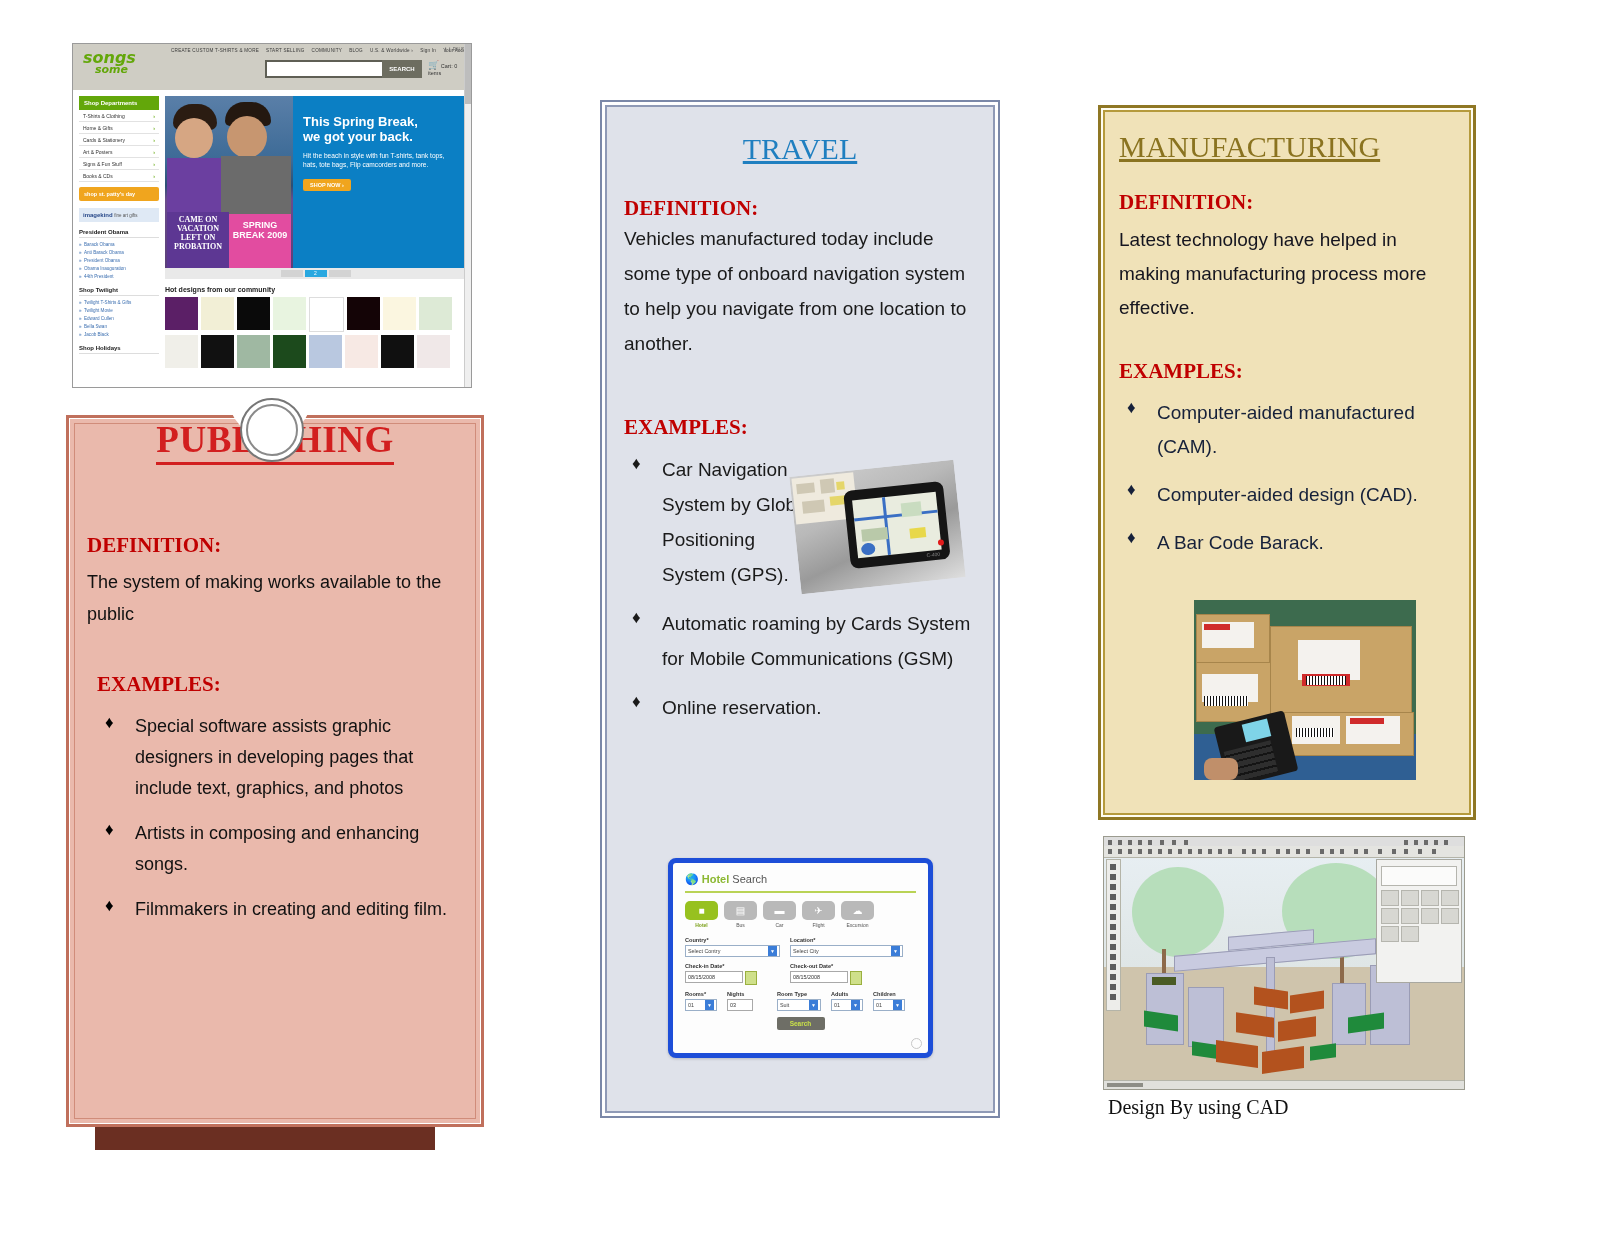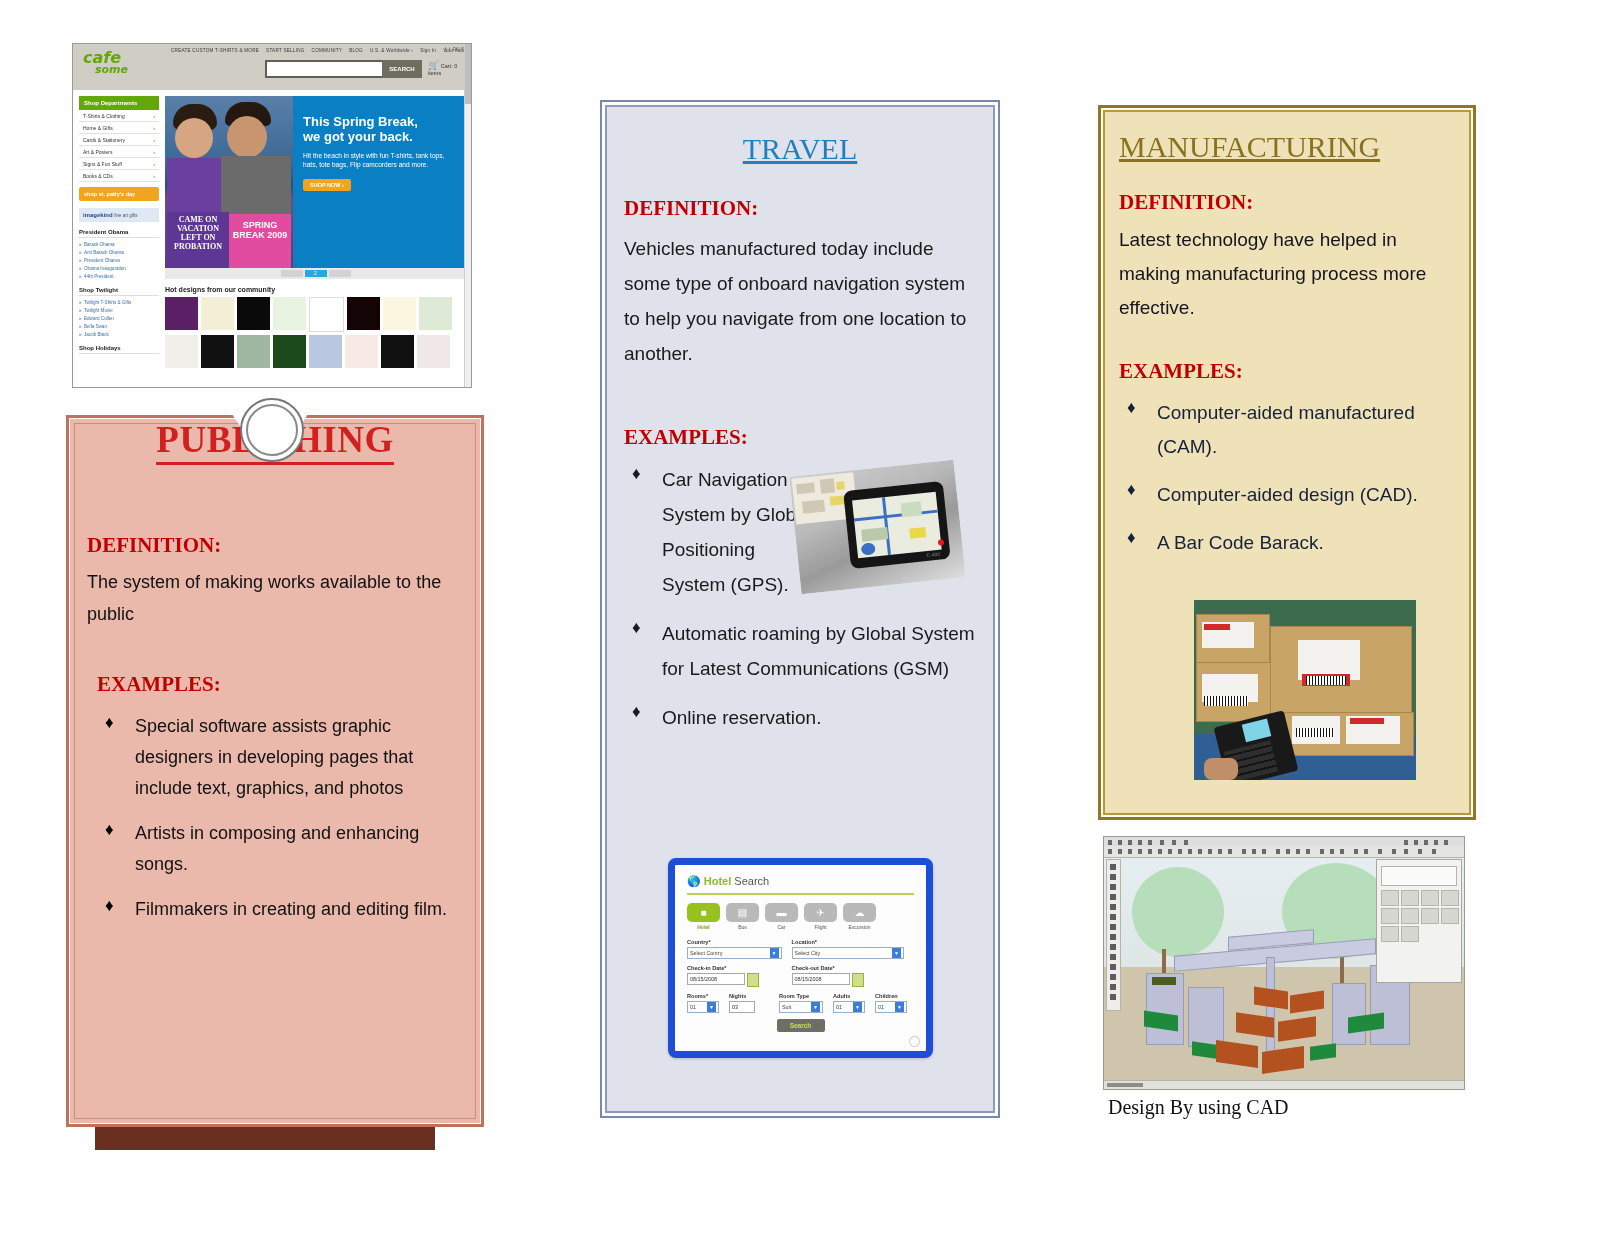--- a/index.html
+++ b/index.html
@@ -211,7 +211,7 @@
   <div class="abs" id="cafepress">
     <div id="cp-topbar">
       <div id="cp-logo">
-        <span>cafe</span>
+        <span>songs</span>
         <span class="l2">some</span>
       </div>
       <div id="cp-nav">

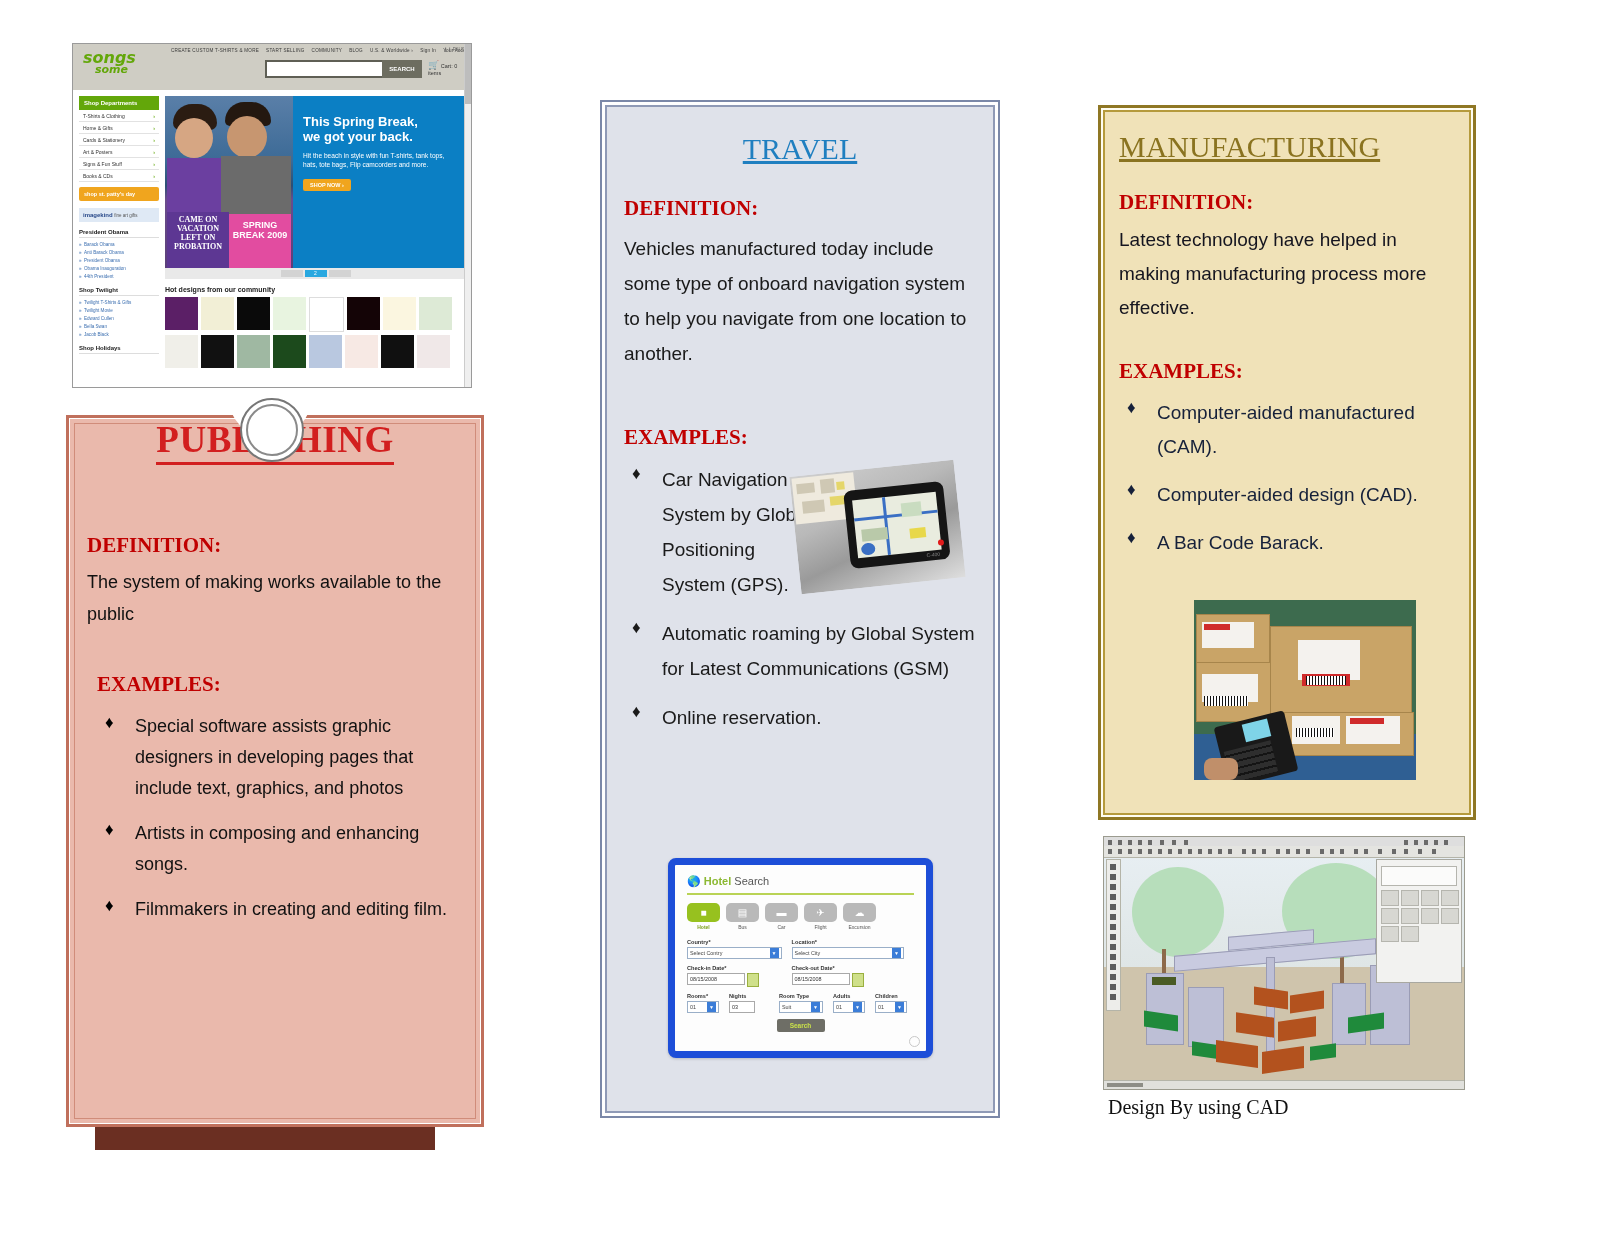--- a/index.html
+++ b/index.html
@@ -341,7 +341,7 @@
     <span class="travel-title">TRAVEL</span>
     <div style="margin:30px 0 0 22px;">
       <div class="def-head" style="font-size:21px;">DEFINITION:</div>
-      <div class="body-txt" style="margin-top:10px;width:352px;">Vehicles manufactured today  include some type of onboard navigation system to help you navigate from one location to another.</div>
+      <div class="body-txt" style="width:352px;">Vehicles manufactured today  include some type of onboard navigation system to help you navigate from one location to another.</div>
     </div>
     <div style="margin:54px 0 0 22px;">
       <div class="ex-head" style="font-size:21px;">EXAMPLES:</div>

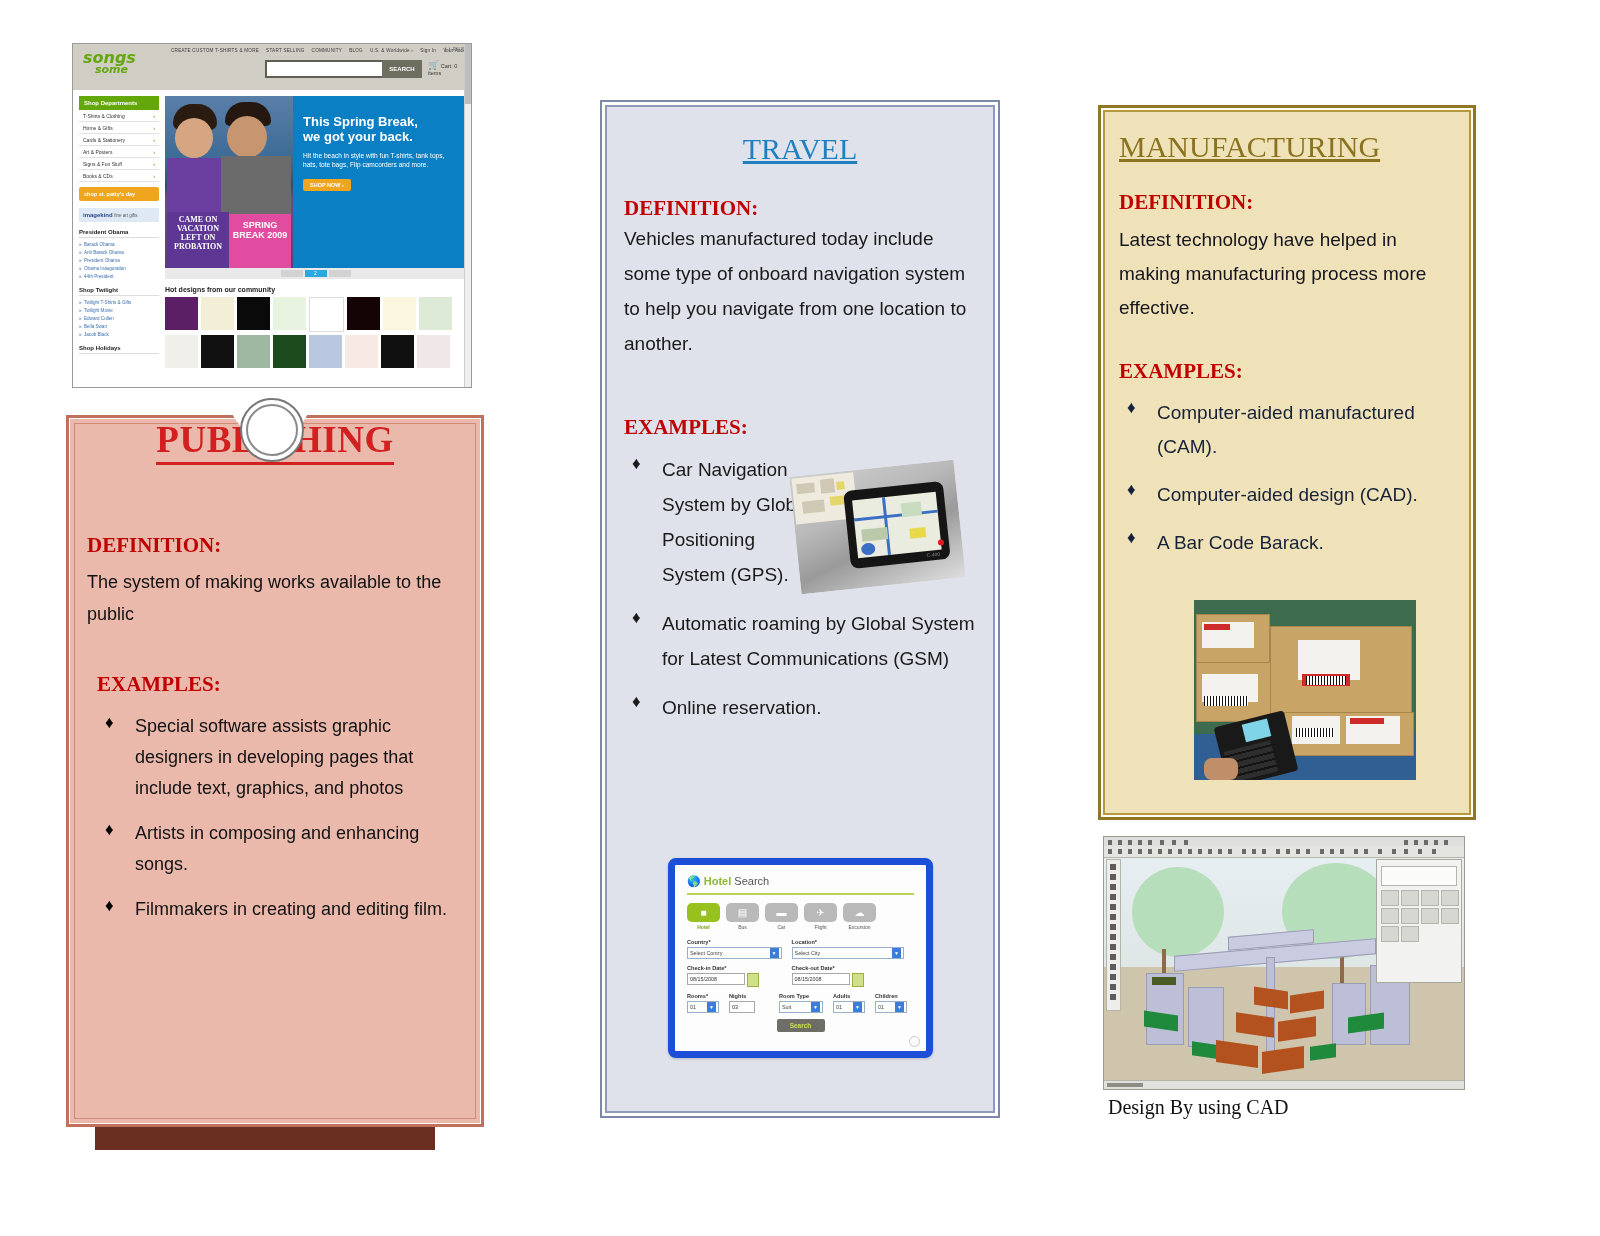--- a/index.html
+++ b/index.html
@@ -347,7 +347,7 @@
       <div class="ex-head" style="font-size:21px;">EXAMPLES:</div>
       <ul class="bul" style="margin-top:12px;">
         <li style="width:150px;"><span class="dia">♦</span><span>Car Navigation System by Global Positioning System (GPS).</span></li>
-        <li style="width:330px;"><span class="dia">♦</span><span>Automatic roaming by Global System for Latest Communications (GSM)</span></li>
+        <li style="width:330px;"><span class="dia">♦</span><span>Automatic roaming by Cards System for Mobile Communications (GSM)</span></li>
         <li style="width:330px;"><span class="dia">♦</span><span>Online reservation.</span></li>
       </ul>
     </div>

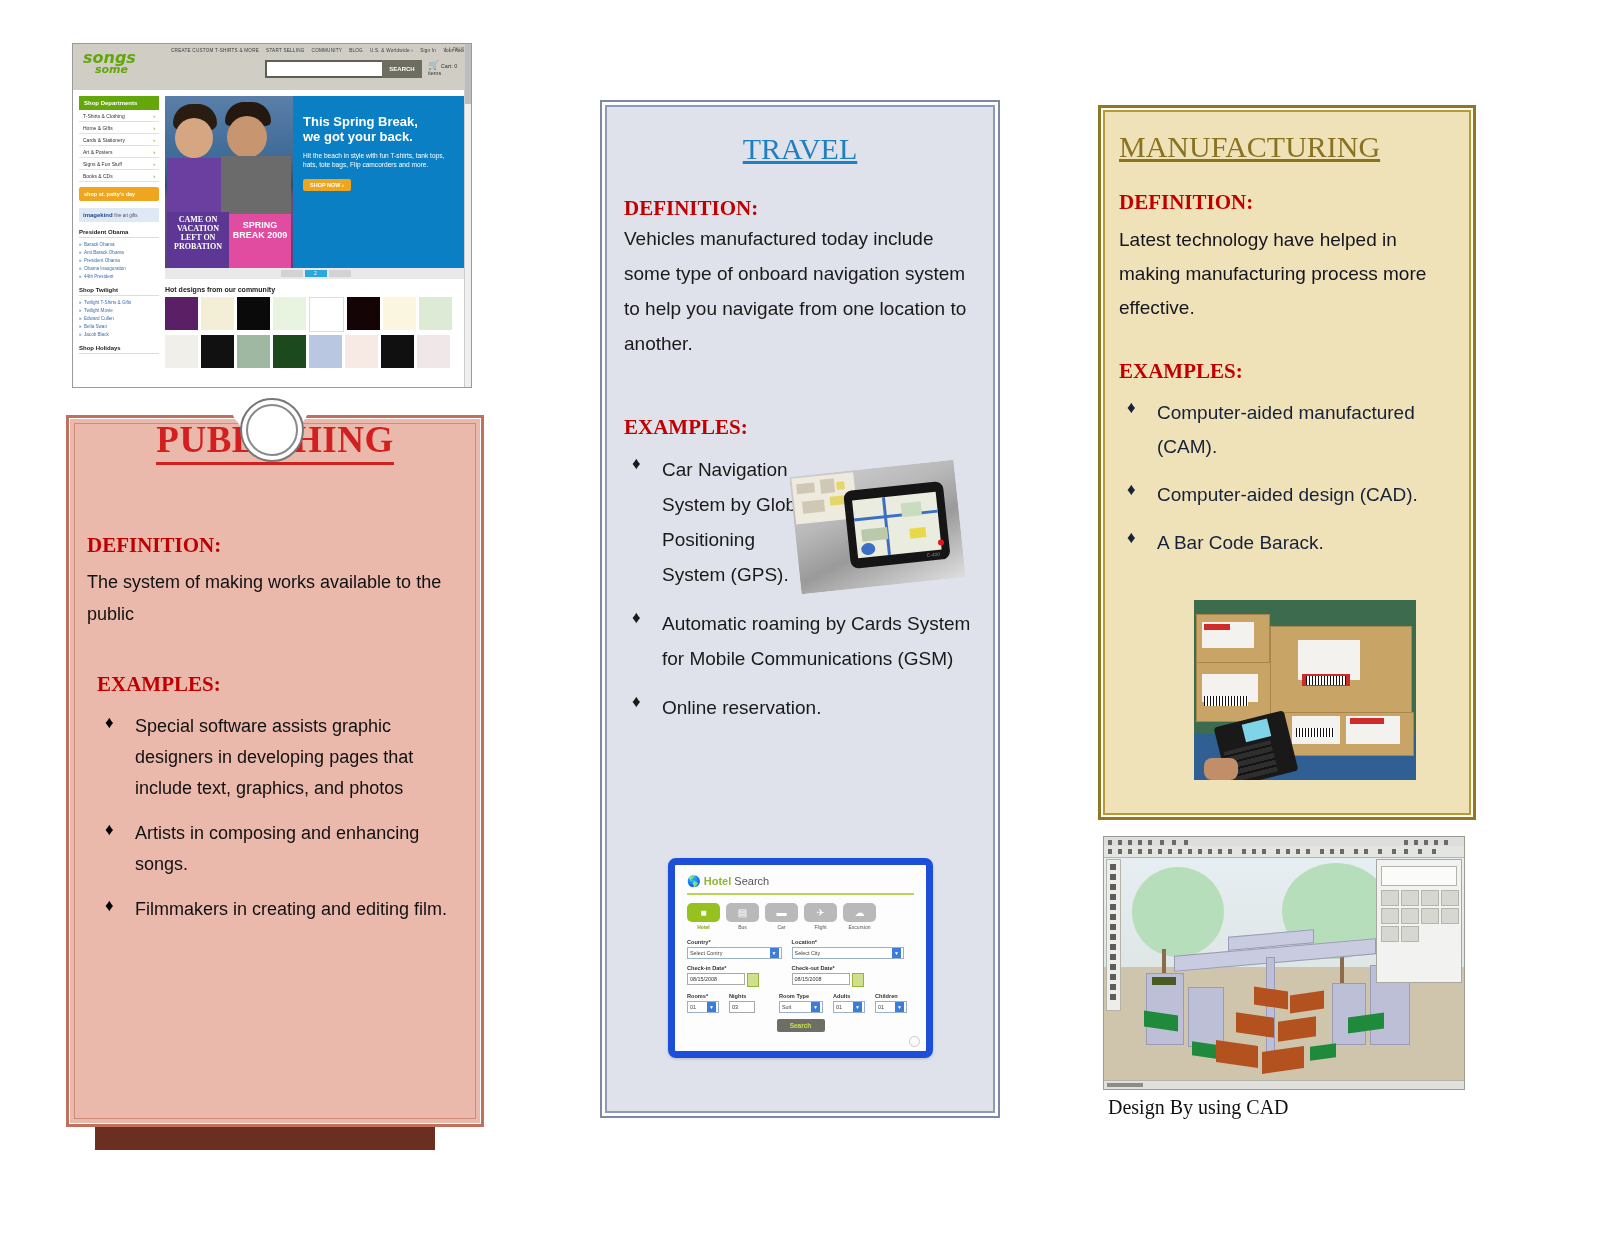--- a/index.html
+++ b/index.html
@@ -118,7 +118,7 @@
   
   #hotel{
     left:668px;top:858px;width:265px;height:200px;background:#fdfdfd;
-    border:7px solid #1d4ed8;border-radius:8px;box-sizing:border-box;padding:10px 12px;
+    border:5px solid #1d4ed8;border-radius:8px;box-sizing:border-box;padding:10px 12px;
     box-shadow:0 1px 3px rgba(0,0,0,.18);
   }
   #hotel .h-title{font-size:11px;color:#8cb832;font-weight:bold;}

